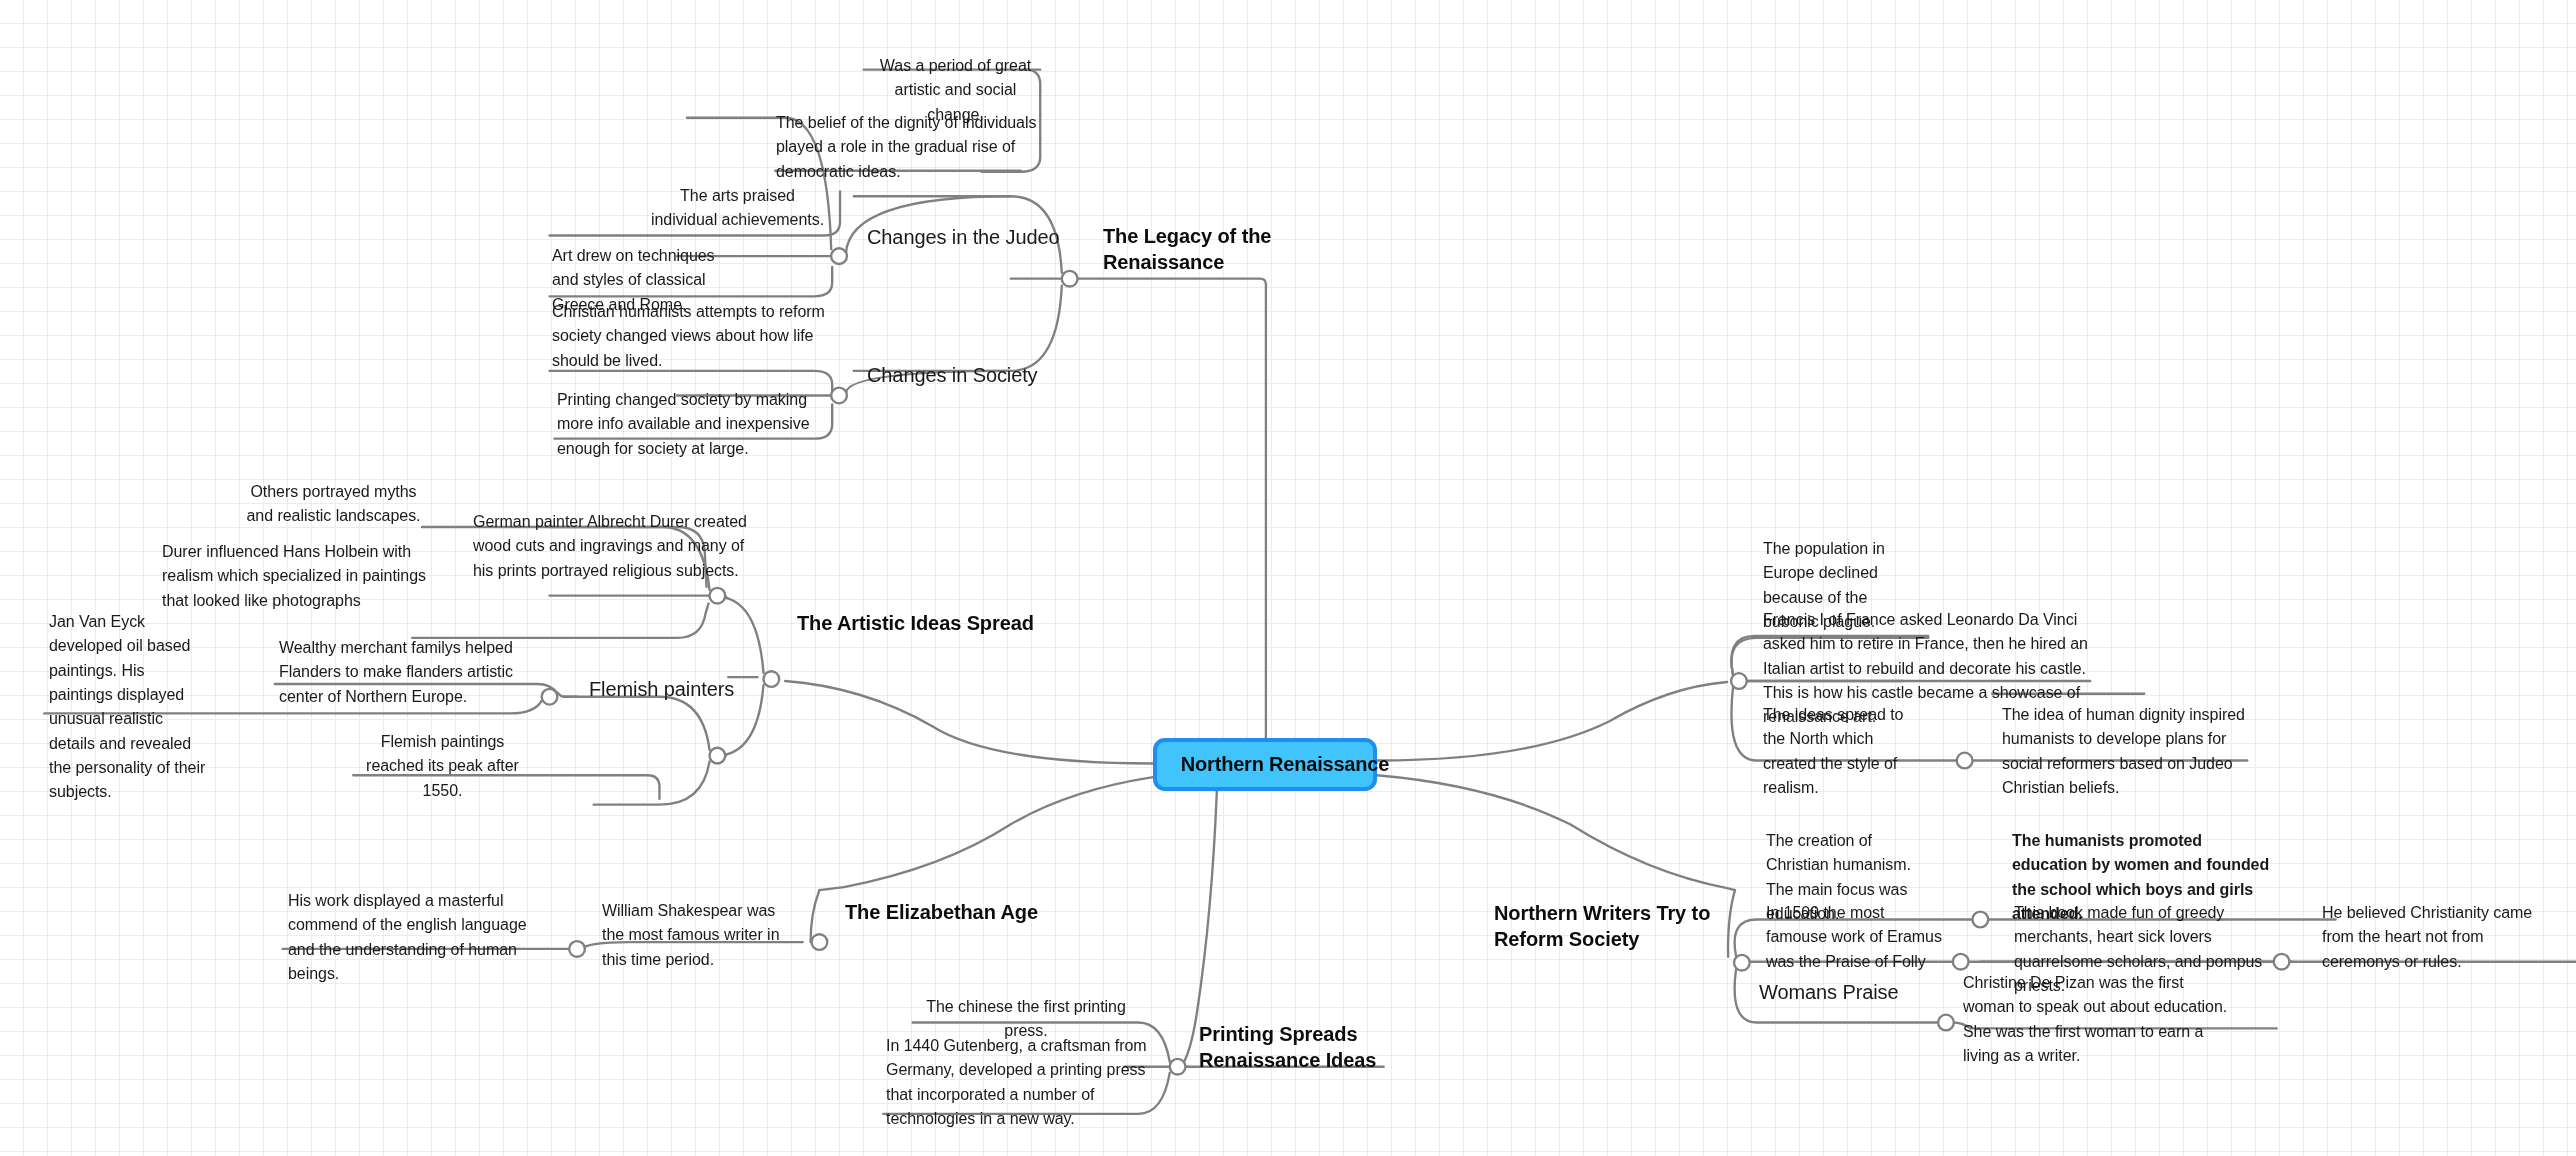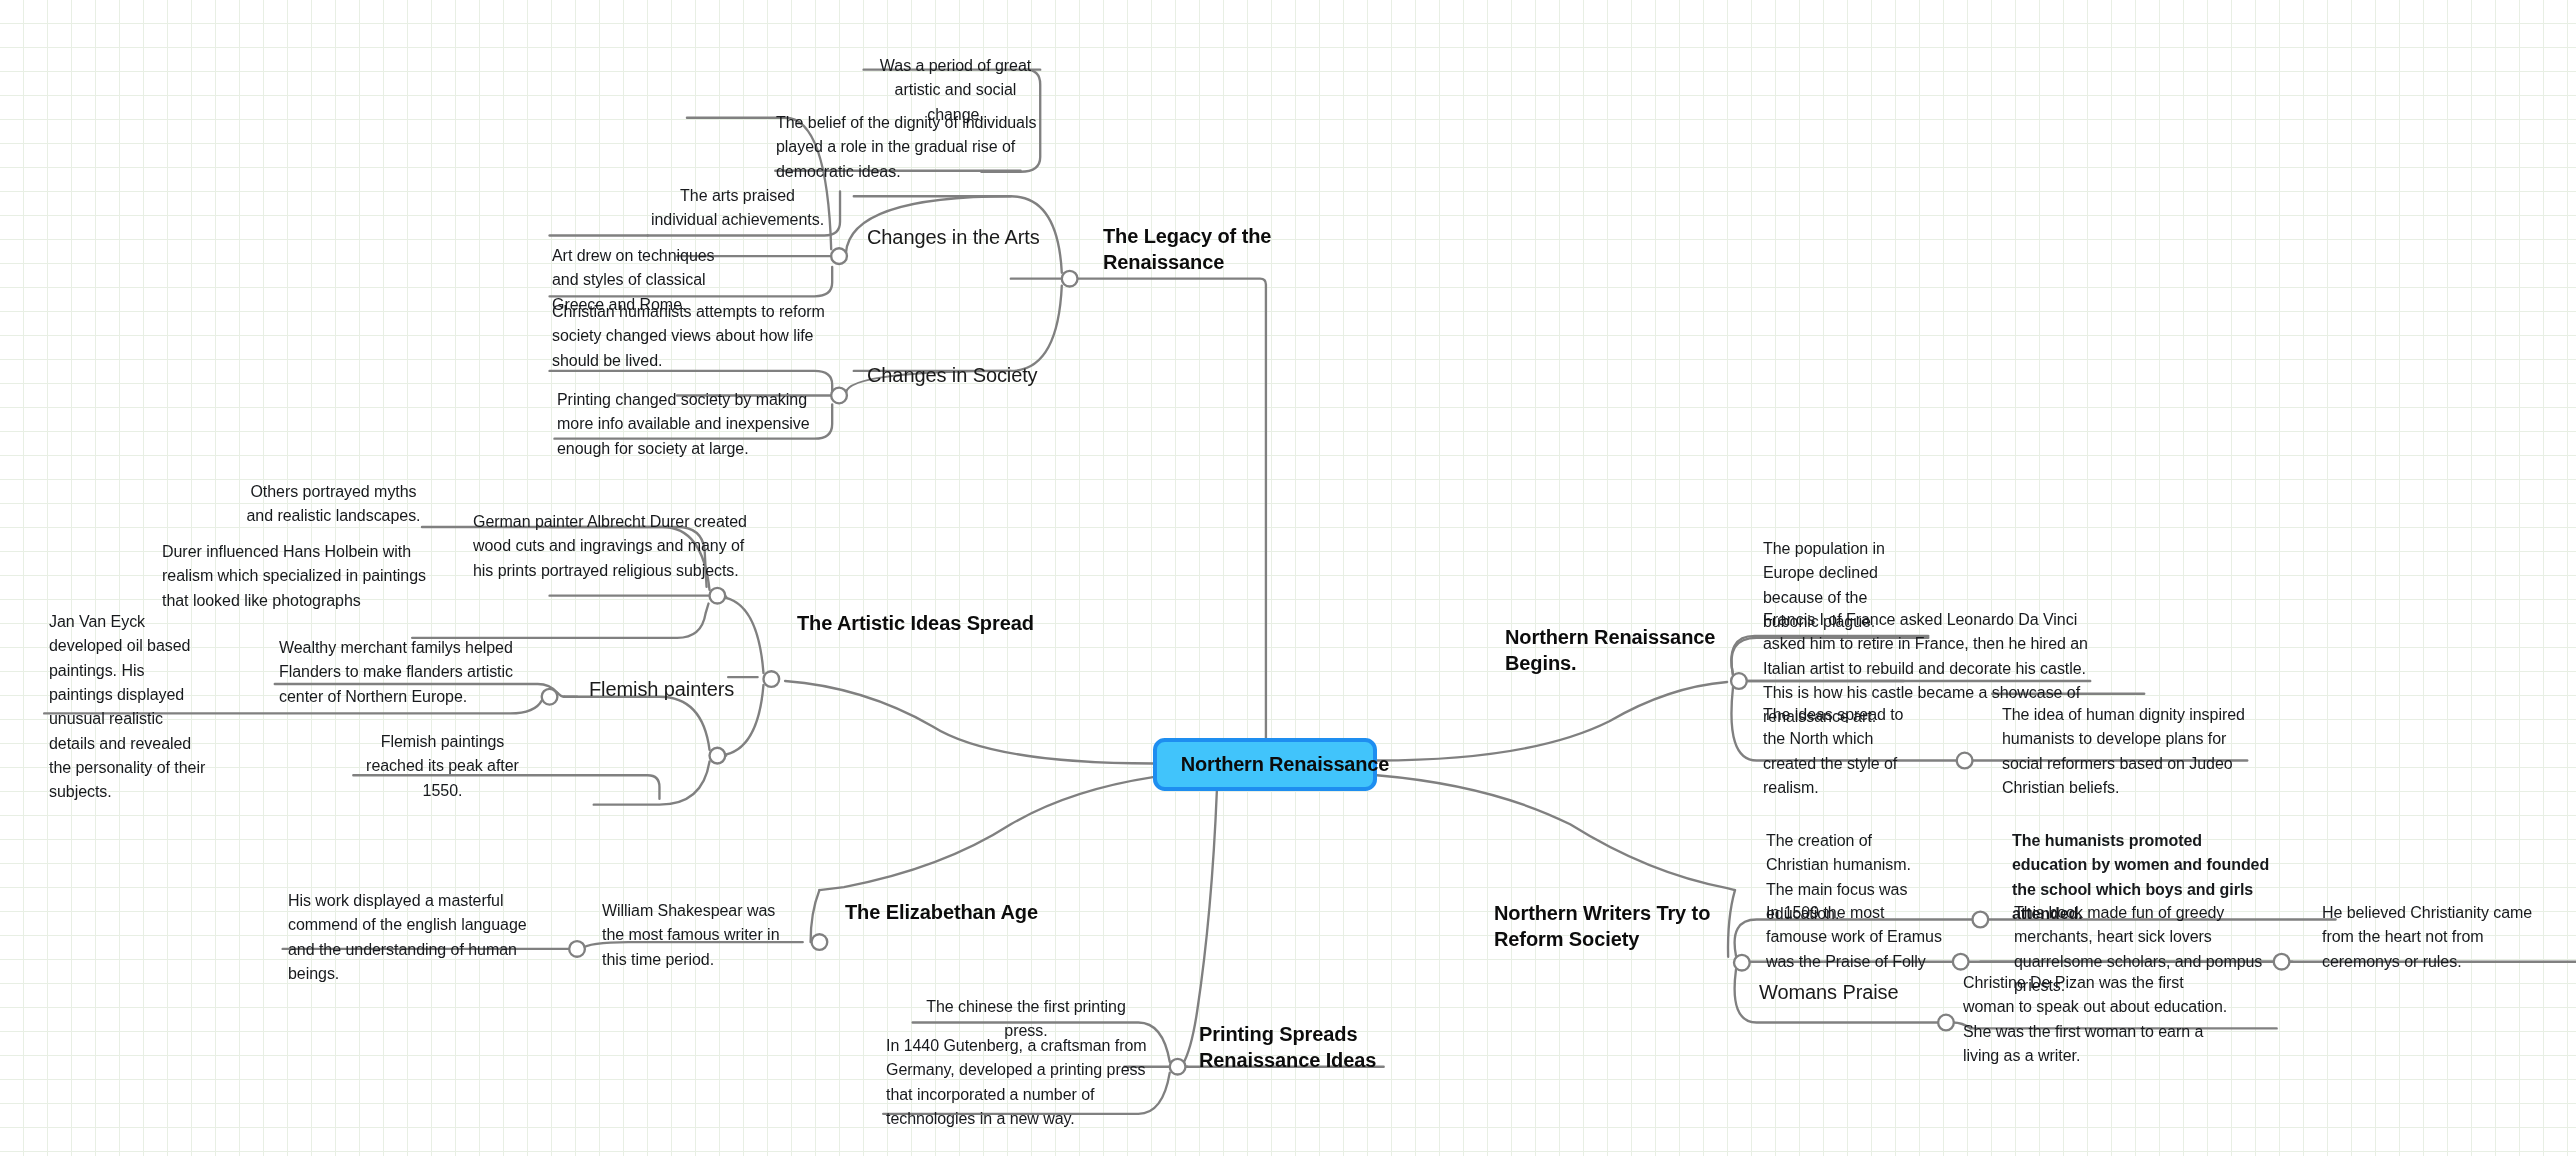--- a/index.html
+++ b/index.html
@@ -207,7 +207,7 @@
   </div>
 
   <div class="sub-title" style="left:867px; top:224px; width:255px;">
-    <span>Changes in the Arts</span>
+    <span>Changes in the Judeo</span>
   </div>
 
   <div class="sub-title" style="left:867px; top:362px; width:255px;">

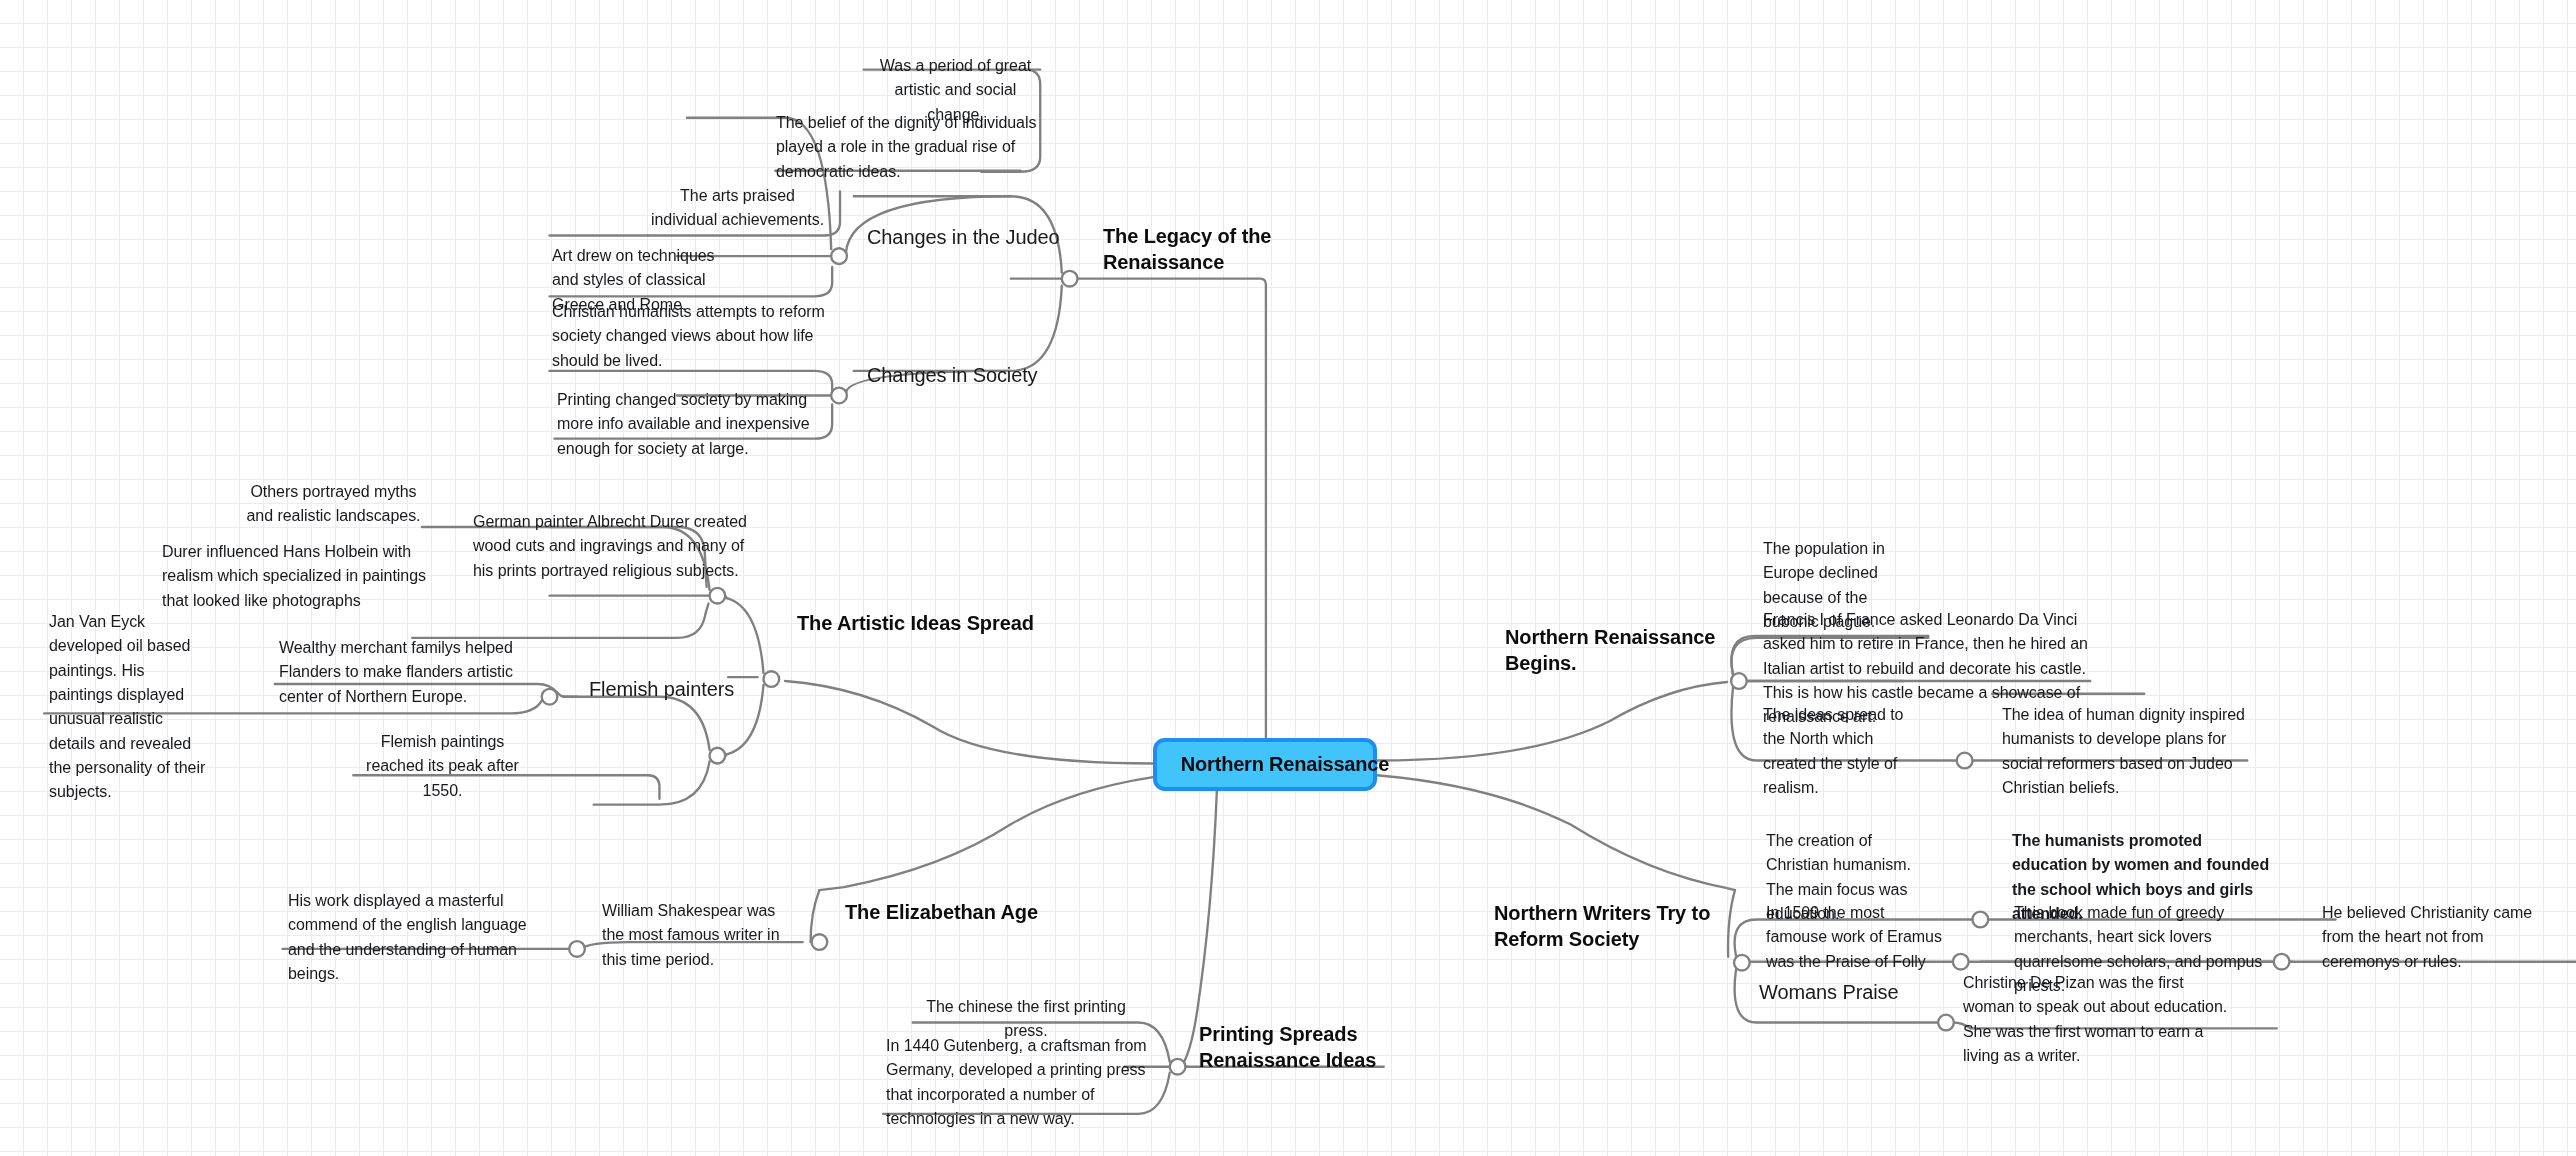--- a/index.html
+++ b/index.html
@@ -281,9 +281,6 @@
     <span>The chinese the first printing press.</span>
   </div>
 
-  <div class="branch-title" style="left:1505px; top:624px; width:226px;">
-    <span>Northern Renaissance Begins.</span>
-  </div>
   <div class="note" style="left:1763px; top:537px; width:162px;">
     <span>The population in Europe declined because of the bubonic plague.</span>
   </div>

